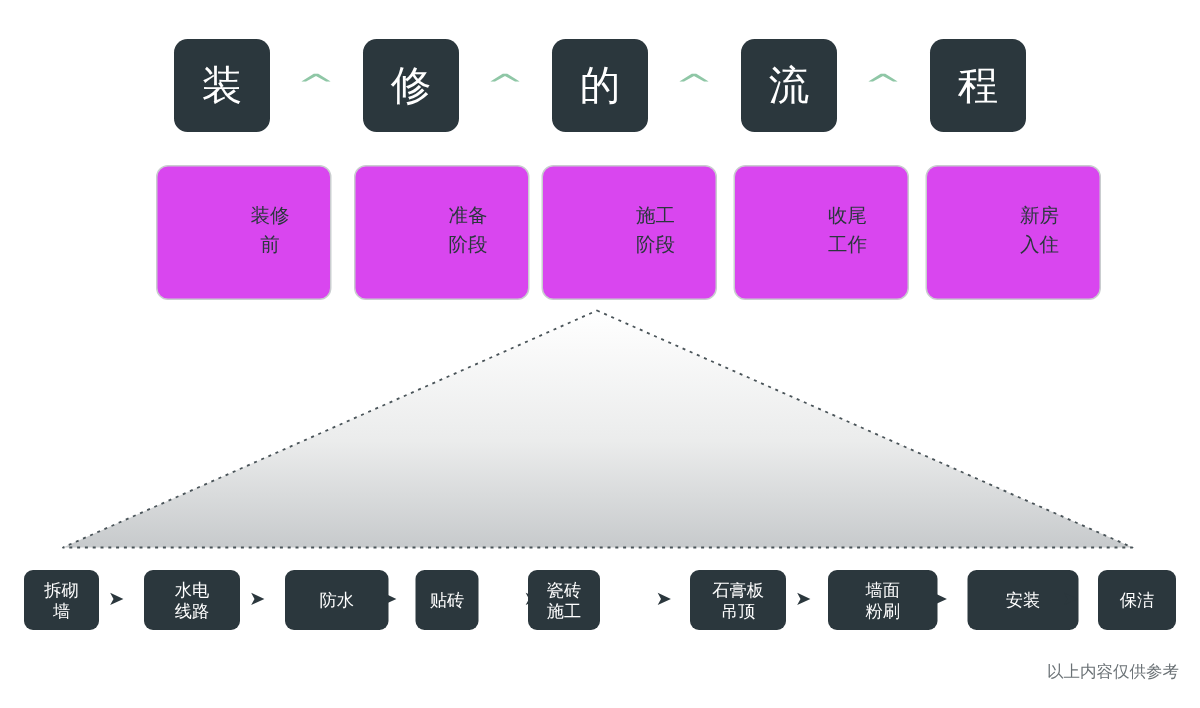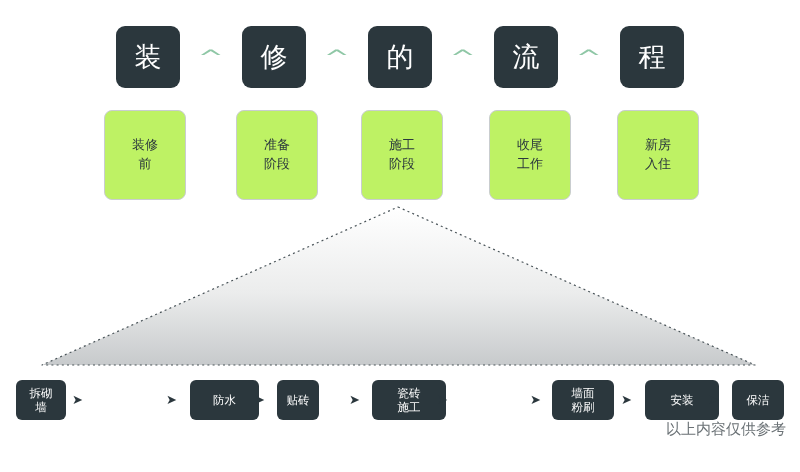--- a/index.html
+++ b/index.html
@@ -70,7 +70,7 @@
     height: 88px;
     border: 1px solid #c9cdcf;
     border-radius: 8px;
-    background: #bef264;
+    background: #d946ef;
     display: flex;
     flex-direction: column;
     align-items: center;
@@ -81,6 +81,7 @@
     line-height: 1.45;
     white-space: pre-line;
     text-align: center;
+    padding-left: 35px;
   }
 
   

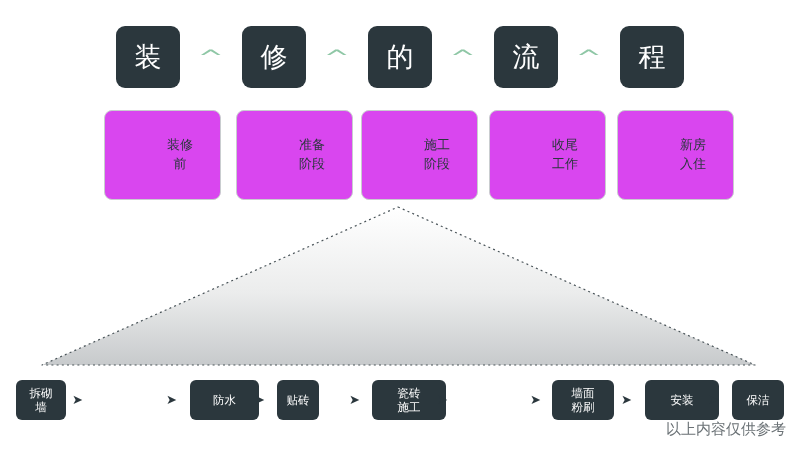--- a/index.html
+++ b/index.html
@@ -191,6 +191,8 @@
 墙</div>
   <div class="step-arrow" style="left:72px">➤</div>
 
+  <div class="step-chip" style="left:96px;width:64px">水电
+线路</div>
   <div class="step-arrow" style="left:166px">➤</div>
 
   <div class="step-chip" style="left:190px;width:69px">防水</div>

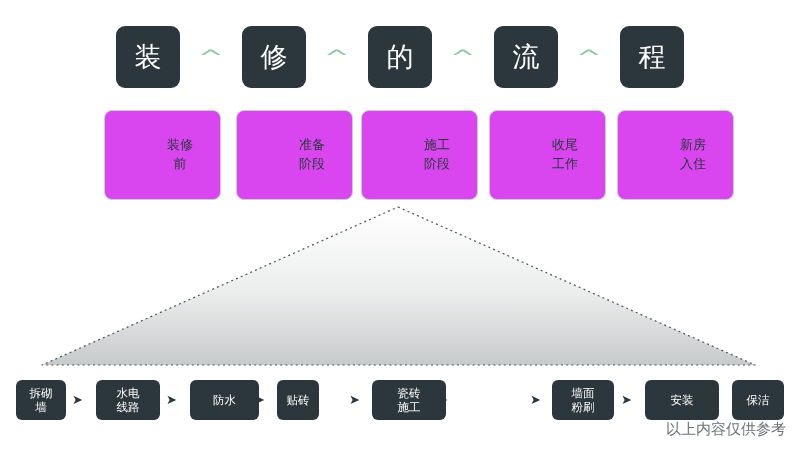--- a/index.html
+++ b/index.html
@@ -201,7 +201,7 @@
   <div class="step-chip" style="left:277px;width:42px">贴砖</div>
   <div class="step-arrow" style="left:349px">➤</div>
 
-  <div class="step-chip" style="left:372px;width:74px">瓷砖
+  <div class="step-chip" style="left:352px;width:48px">瓷砖
 施工</div>
   <div class="step-arrow" style="left:437px">➤</div>
 

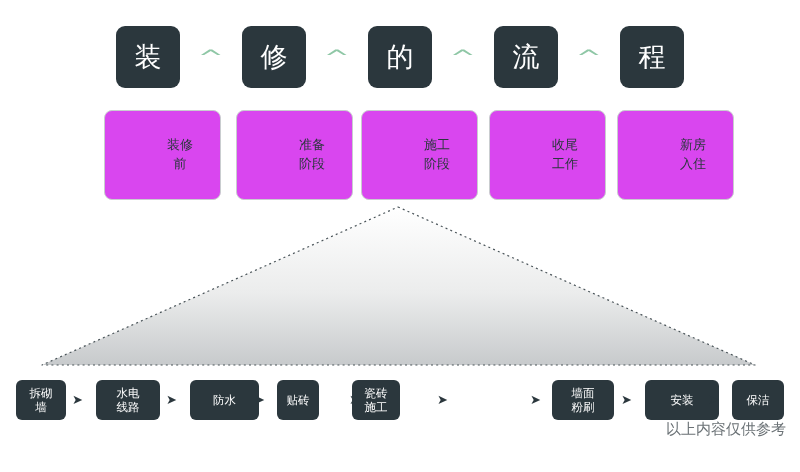--- a/index.html
+++ b/index.html
@@ -205,6 +205,8 @@
 施工</div>
   <div class="step-arrow" style="left:437px">➤</div>
 
+  <div class="step-chip" style="left:460px;width:64px">石膏板
+吊顶</div>
   <div class="step-arrow" style="left:530px">➤</div>
 
   <div class="step-chip" style="left:552px;width:62px">墙面

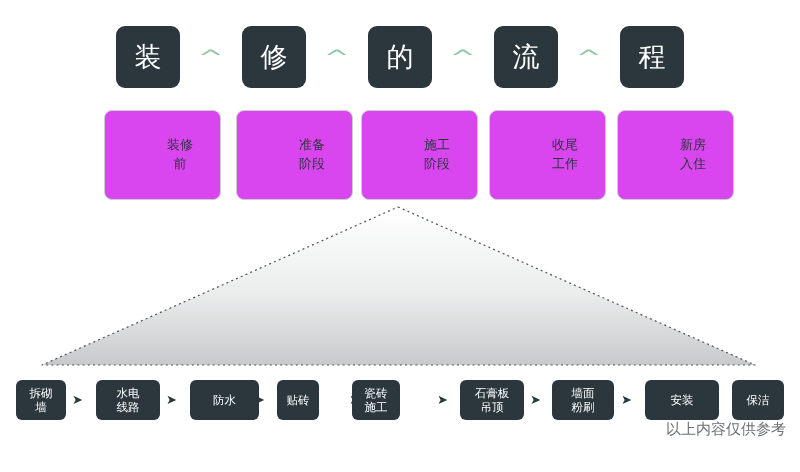--- a/index.html
+++ b/index.html
@@ -209,7 +209,7 @@
 吊顶</div>
   <div class="step-arrow" style="left:530px">➤</div>
 
-  <div class="step-chip" style="left:552px;width:62px">墙面
+  <div class="step-chip" style="left:552px;width:73px">墙面
 粉刷</div>
   <div class="step-arrow" style="left:621px">➤</div>
 

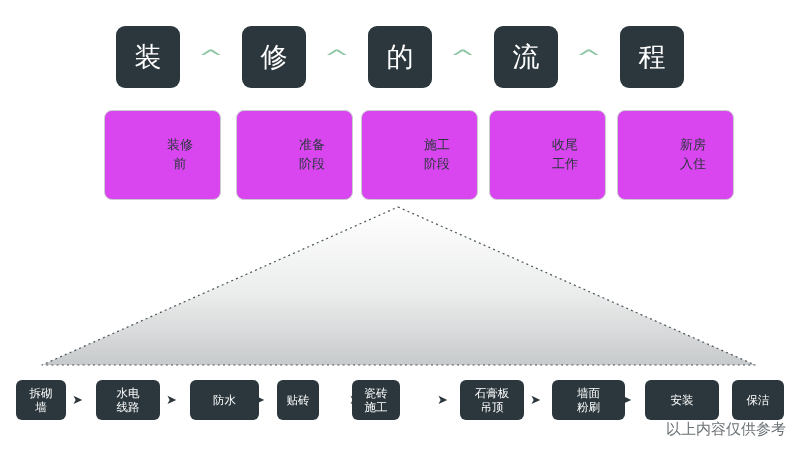--- a/index.html
+++ b/index.html
@@ -131,9 +131,9 @@
   #footnote {
     position: absolute;
     right: 14px;
-    top: 420px;
+    top: 440px;
     color: #6b7276;
-    font-size: 15px;
+    font-size: 11px;
     font-family: "DejaVu Sans", sans-serif;
   }
 </style>

